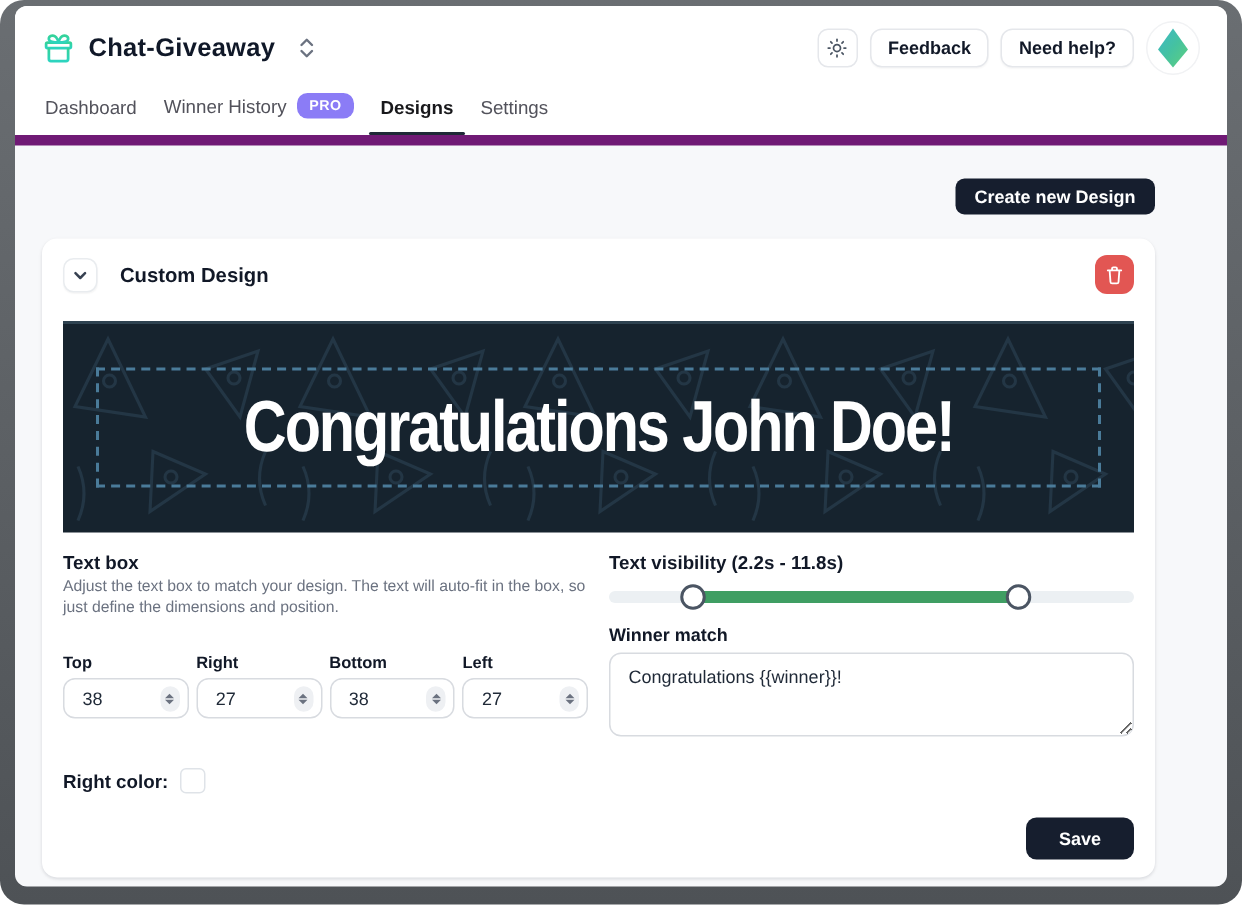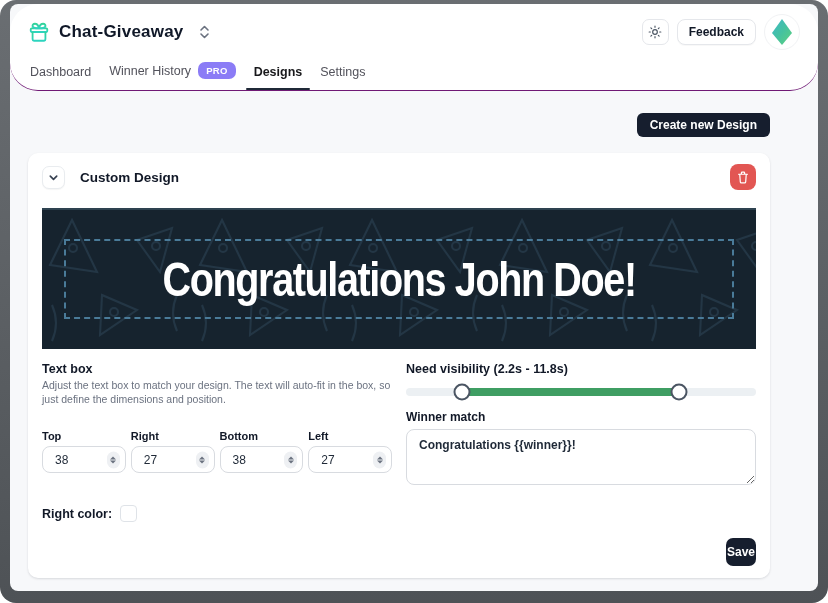--- a/index.html
+++ b/index.html
@@ -20,7 +20,7 @@
   }
 
   
-  .header { background:#fff; border-bottom:1px solid #701a75; padding:10px 18px 0 18px; flex:0 0 auto;border-radius:28px; }
+  .header { background:#fff; border-bottom:7px solid #701a75; padding:10px 18px 0 18px; flex:0 0 auto; }
   .header-top { display:flex; align-items:center; height:36px; }
   .brand { display:flex; align-items:center; gap:9px; }
   .brand-title { font-size:17px; font-weight:bold; color:#101828; letter-spacing:.2px; }

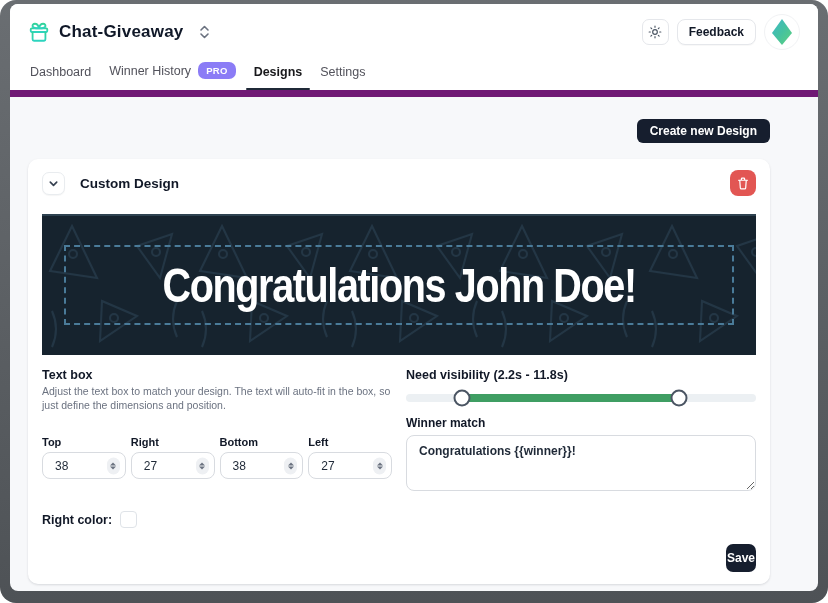--- a/index.html
+++ b/index.html
@@ -168,6 +168,7 @@
             </span>
           </button>
           <button class="chip-btn">Feedback</button>
+          <button class="chip-btn">Need help?</button>
           <div class="avatar">
             <span style="display:flex">
               <svg width="26" height="28" viewBox="0 0 26 28">

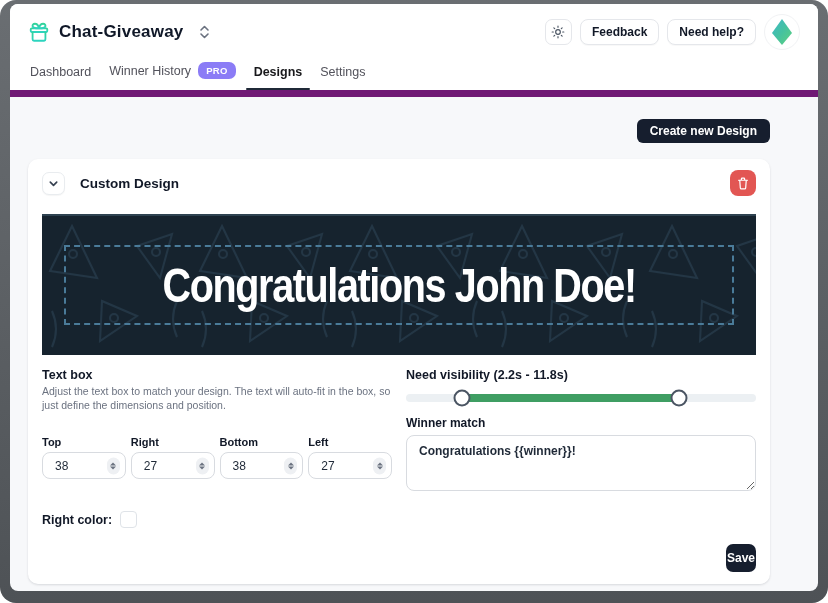--- a/index.html
+++ b/index.html
@@ -298,7 +298,7 @@
           </div>
 
           <div class="col-right">
-            <div class="section-heading">Need visibility (2.2s - 11.8s)</div>
+            <div class="section-heading">Text visibility (2.2s - 11.8s)</div>
             <div class="slider">
               <div class="slider-fill"></div>
               <div class="slider-handle start"></div>

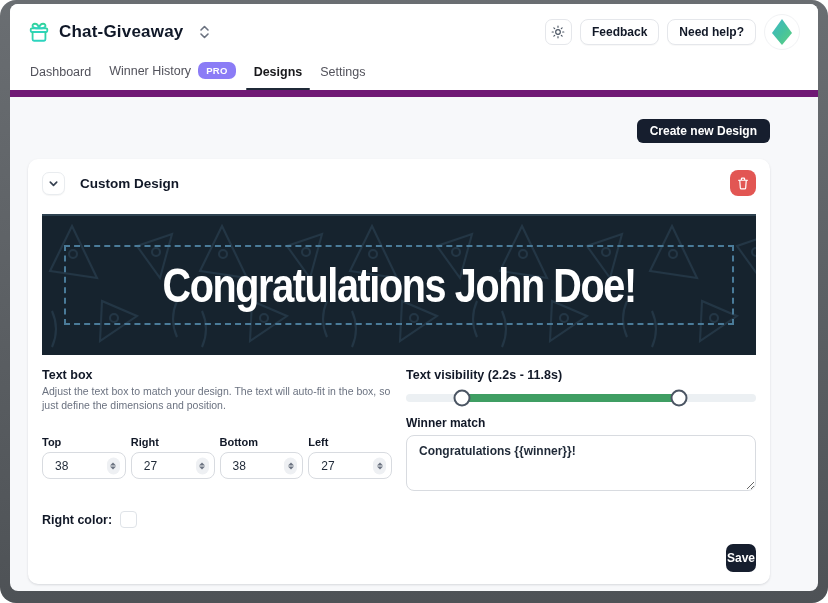--- a/index.html
+++ b/index.html
@@ -117,7 +117,6 @@
     width:100%; height:56px; margin-top:5px; border:1px solid #d8dbe0; border-radius:8px;
     resize:vertical; font-size:12px; color:#1f2937; padding:8px 12px; outline:none;
     font-family:"Liberation Sans", sans-serif;
-    font-weight:bold;
   }
 
   .color-row { display:flex; align-items:center; gap:8px; margin-top:16px; }

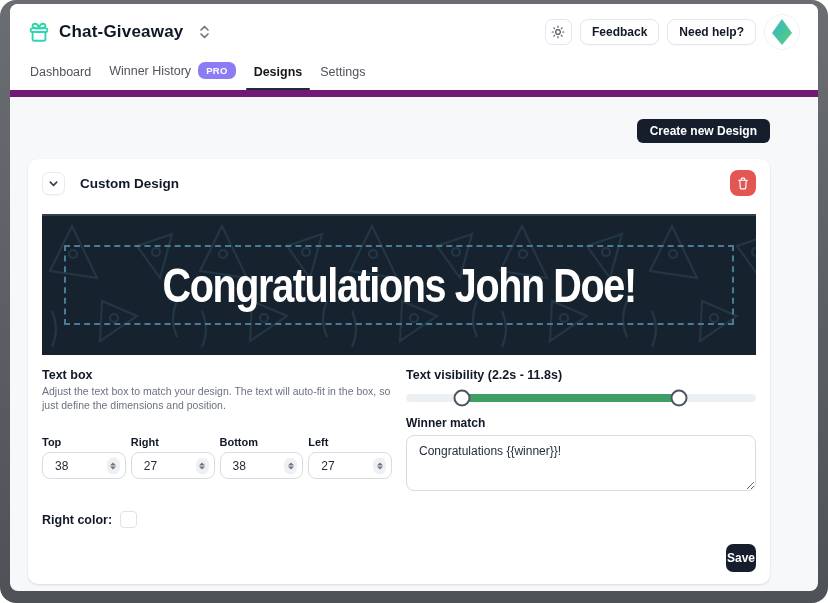--- a/index.html
+++ b/index.html
@@ -124,7 +124,7 @@
   .color-swatch { width:17px; height:17px; background:#ffffff; border:1px solid #dfe3e8; border-radius:4px; cursor:pointer; }
 
   .save-row { display:flex; justify-content:flex-end; margin-top:16px; }
-  .btn-save { height:28px; padding:0 1px; border-radius:7px; }
+  .btn-save { height:28px; padding:0 22px; border-radius:7px; }
 </style>
 </head>
 <body>

